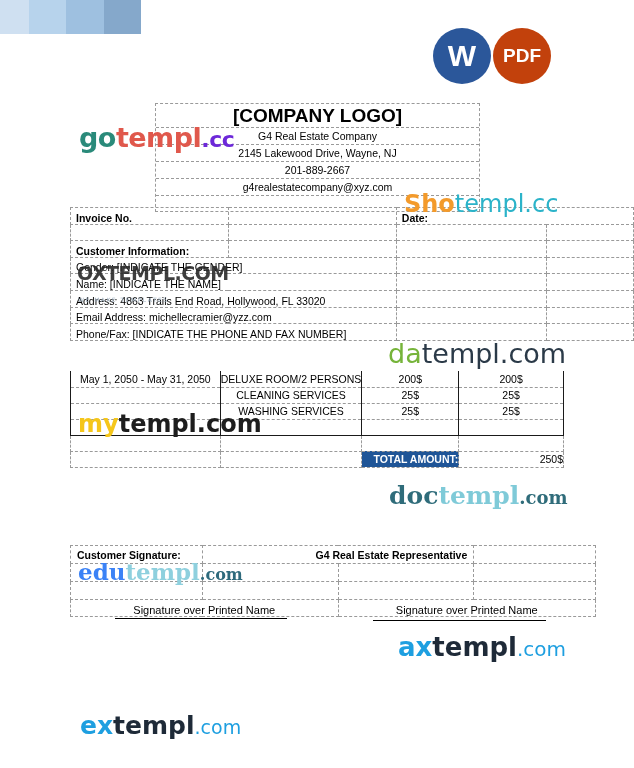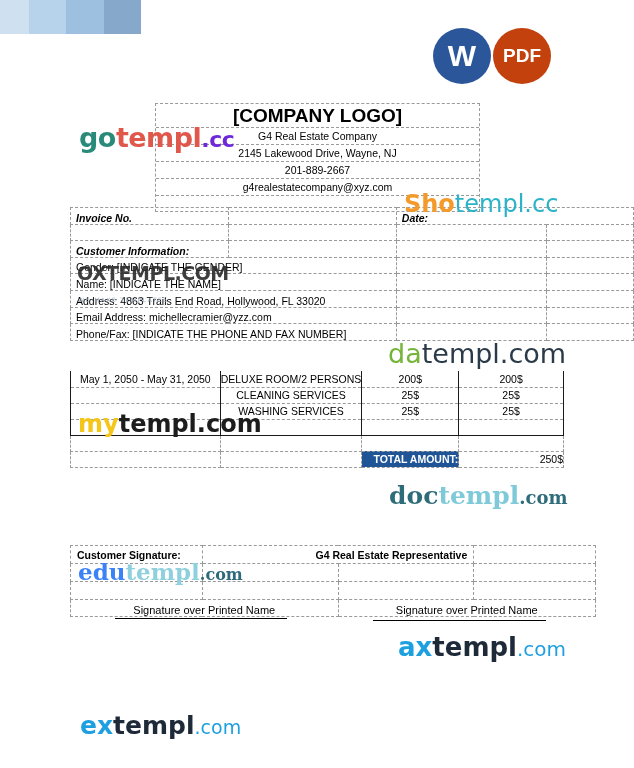--- a/index.html
+++ b/index.html
@@ -26,7 +26,7 @@
   
   .cust { position: absolute; left: 70px; top: 207px; width: 564px; border-collapse: collapse; font-size: 10.5px; }
   .cust td { border: 1px dashed #9a9a9a; height: 16.6px; padding: 0 5px; white-space: nowrap; vertical-align: bottom; }
-  .cust td.b { font-weight: bold; font-style: italic; }
+  .cust td.b { font-weight: bold; }
 
   
   .items { position: absolute; left: 70px; top: 371px; width: 494px; border-collapse: collapse; font-size: 10.5px; }

